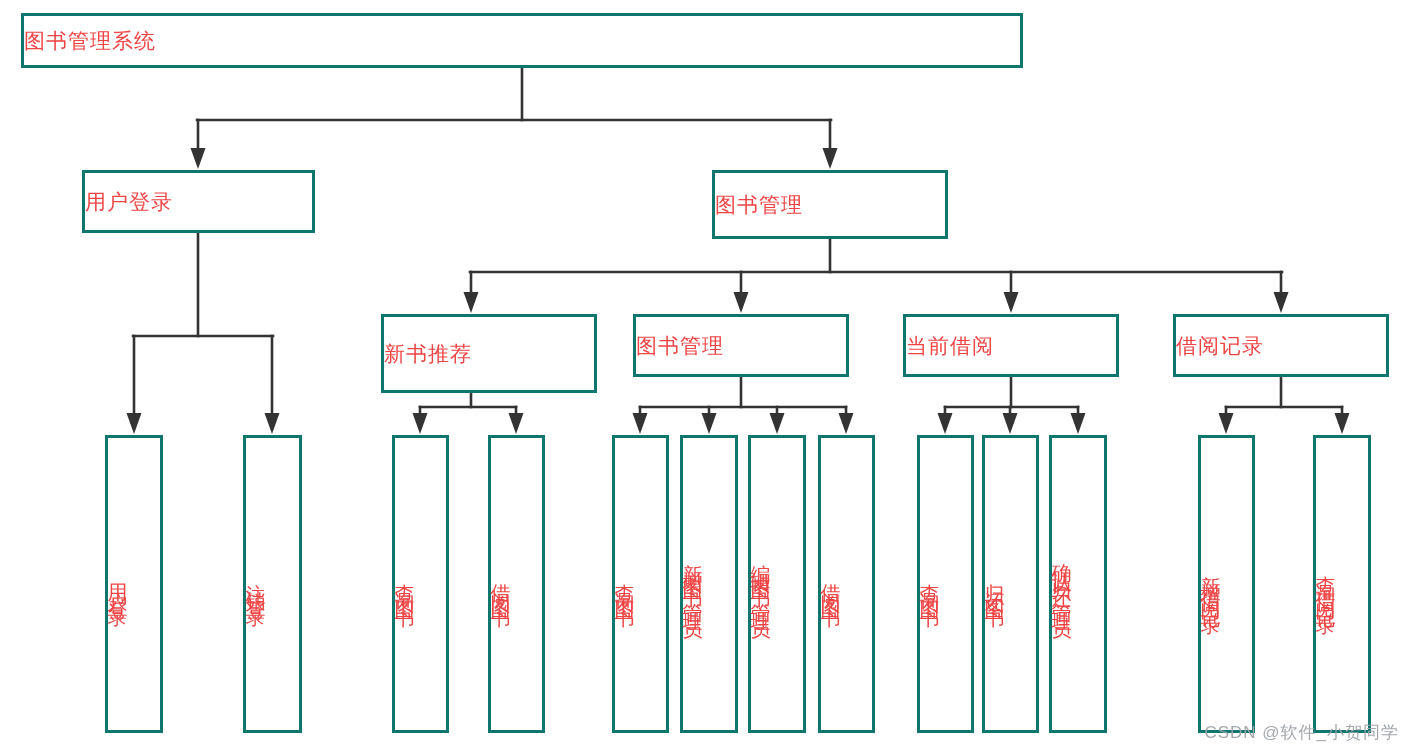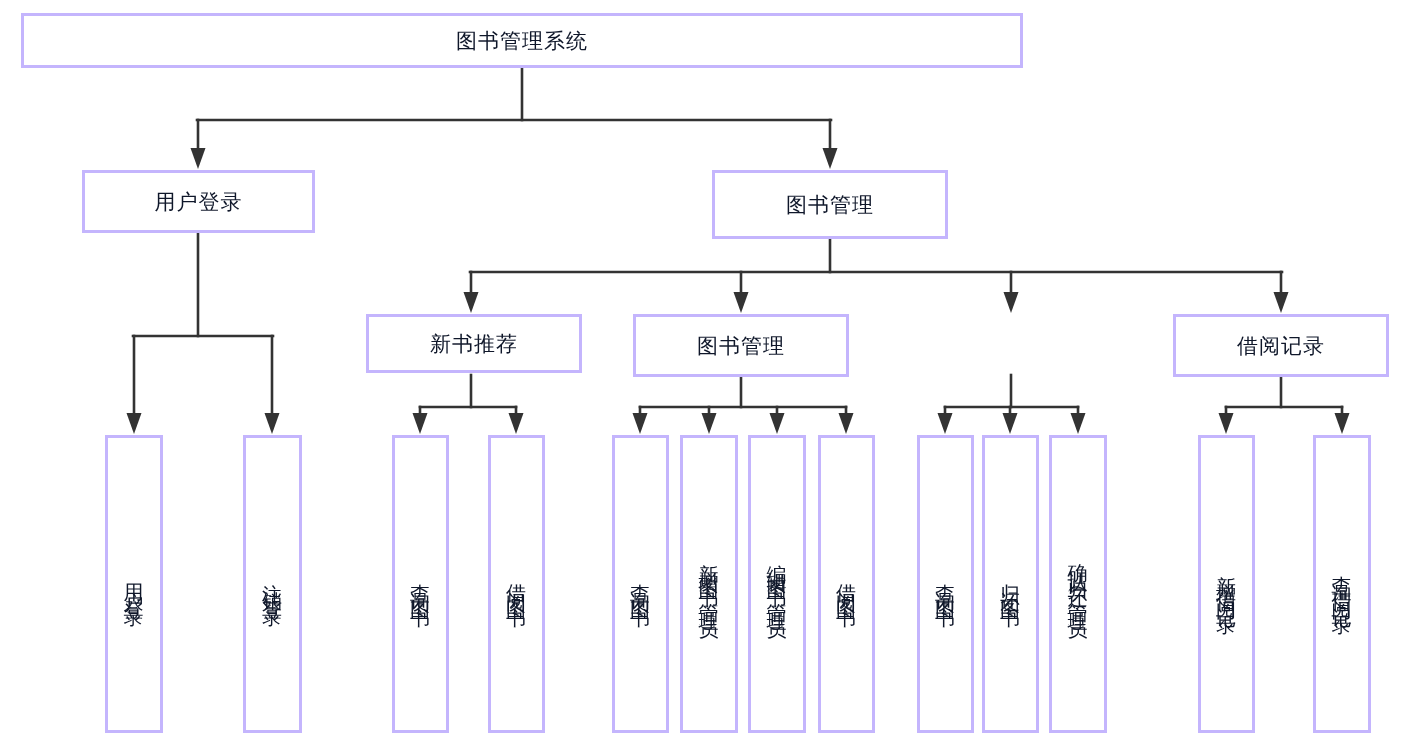--- a/index.html
+++ b/index.html
@@ -19,12 +19,12 @@
   .box {
     position: absolute;
     box-sizing: border-box;
-    border: 3px solid #c4b5fd;
+    border: 3px solid #0f766e;
     background: #ffffff;
     display: flex;
     align-items: center;
-    justify-content: center;
-    color: #0f172a;
+    justify-content: flex-start;
+    color: #ef4444;
   }
   .box.h span {
     font-size: 21px;

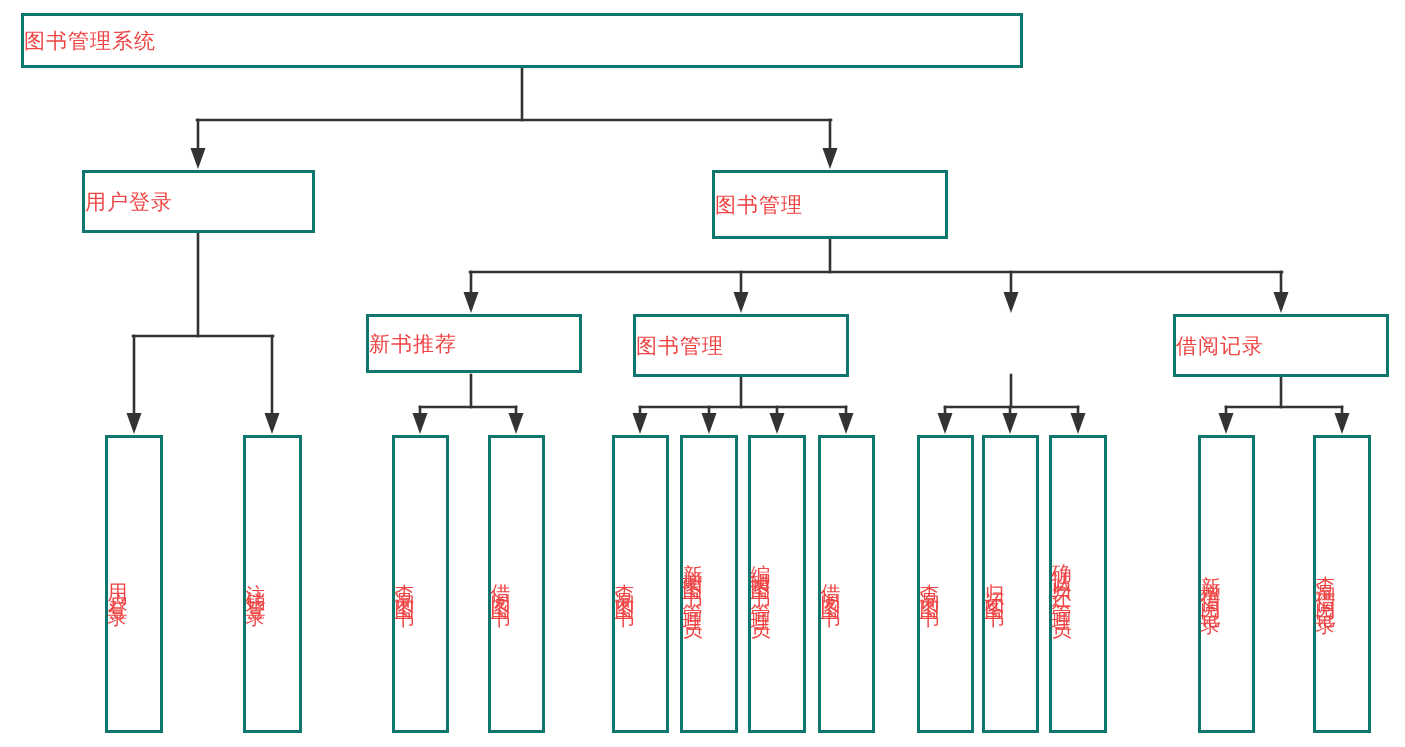--- a/index.html
+++ b/index.html
@@ -120,7 +120,7 @@
     <span>图书管理</span>
   </div>
 
-  <div class="box h" style="left:366px;top:314px;width:216px;height:59px">
+  <div class="box h" style="left:381px;top:314px;width:216px;height:79px">
     <span>新书推荐</span>
   </div>
   <div class="box h" style="left:633px;top:314px;width:216px;height:63px">

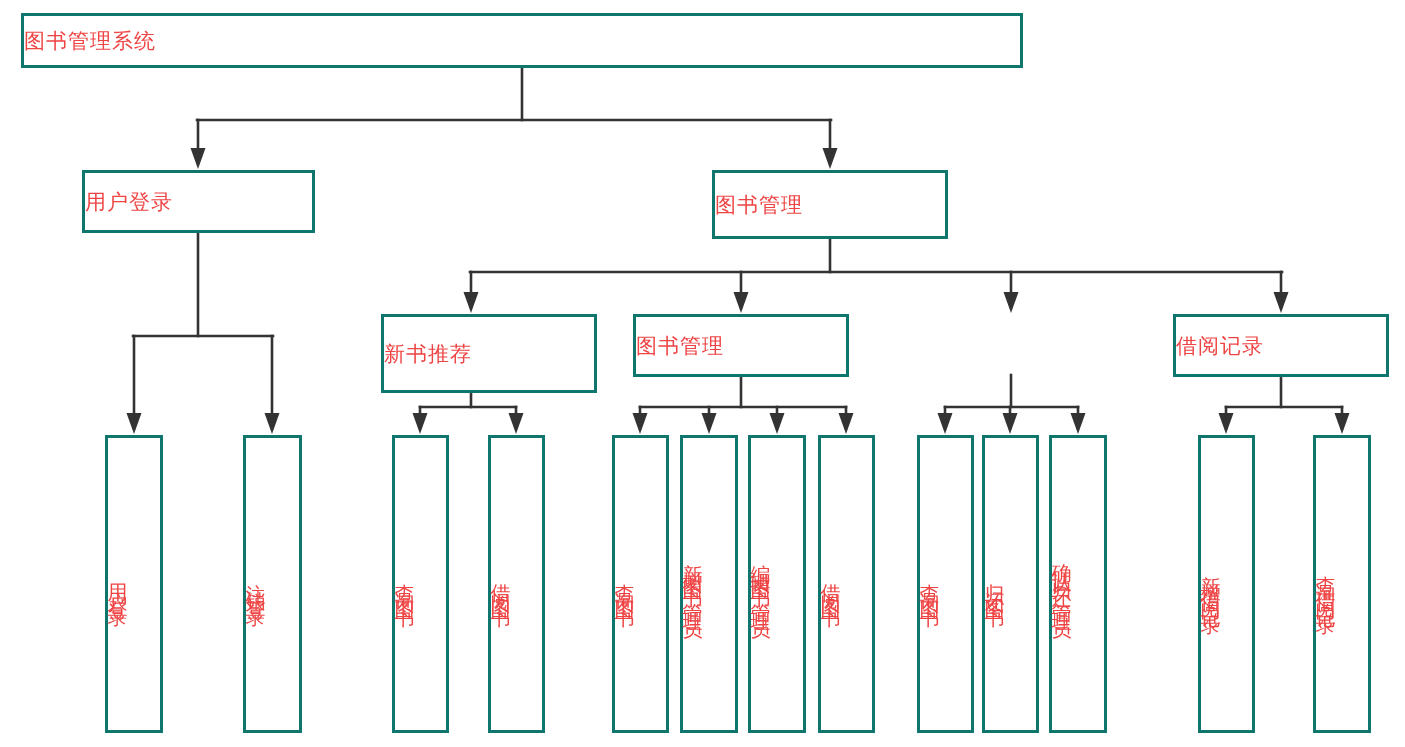--- a/index.html
+++ b/index.html
@@ -126,6 +126,9 @@
   <div class="box h" style="left:633px;top:314px;width:216px;height:63px">
     <span>图书管理</span>
   </div>
+  <div class="box h" style="left:903px;top:314px;width:216px;height:63px">
+    <span>当前借阅</span>
+  </div>
   <div class="box h" style="left:1173px;top:314px;width:216px;height:63px">
     <span>借阅记录</span>
   </div>

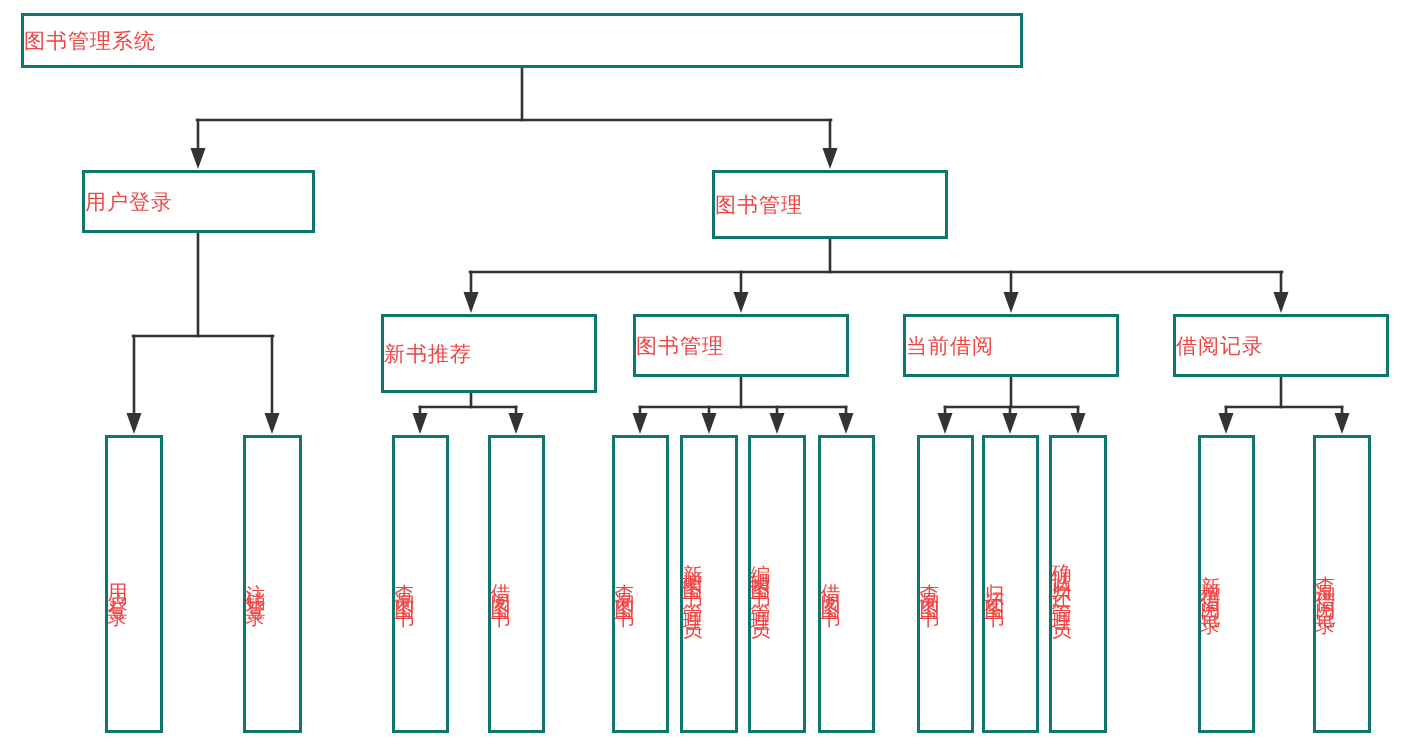--- a/index.html
+++ b/index.html
@@ -177,6 +177,7 @@
     <span>查询借阅记录</span>
   </div>
 
+  <div id="watermark">CSDN @软件_小贺同学</div>
 </div>
 
 </body></html>

